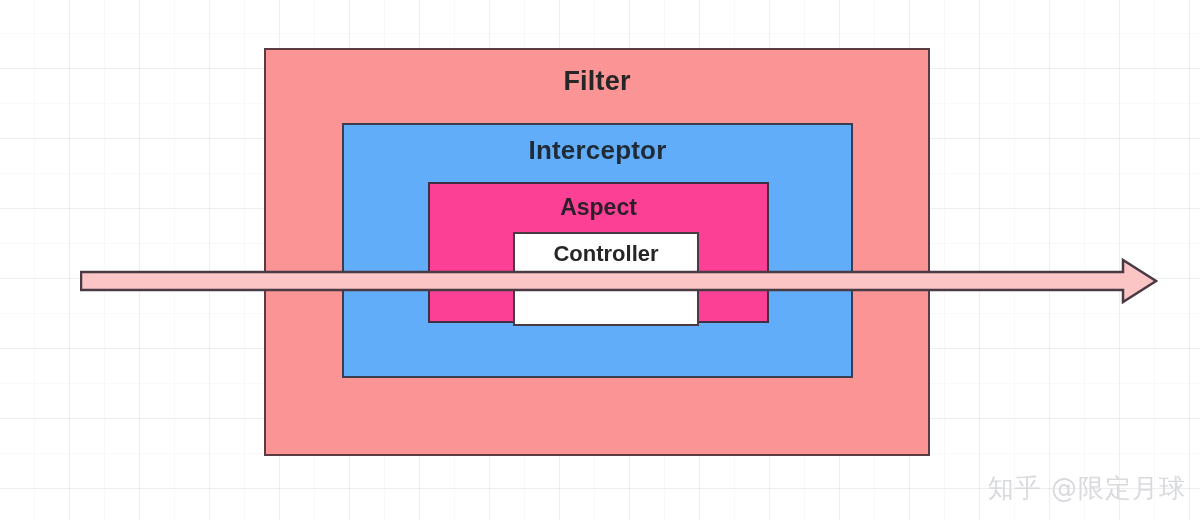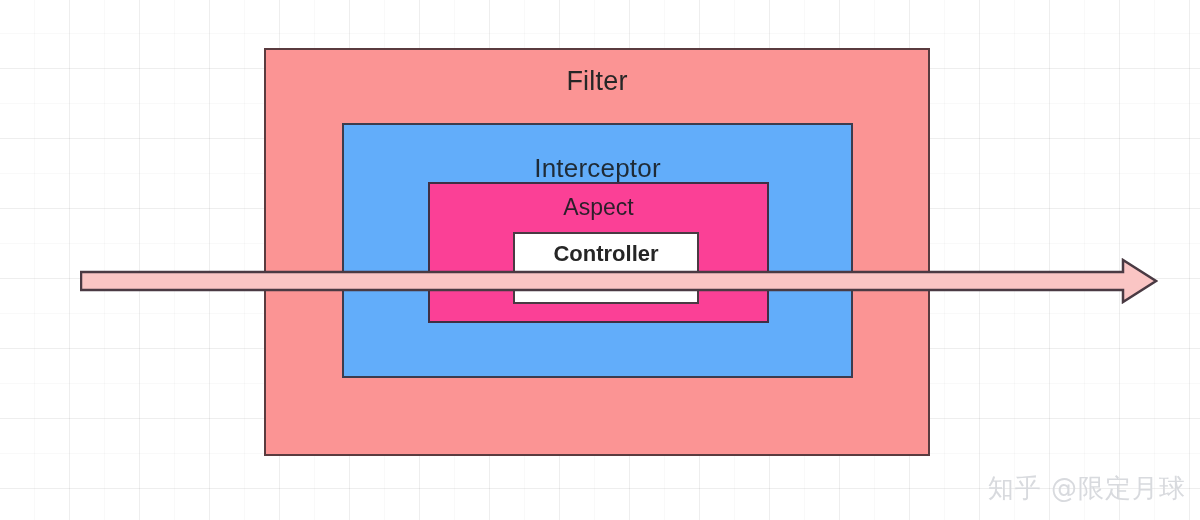--- a/index.html
+++ b/index.html
@@ -36,7 +36,7 @@
     text-align: center;
     color: #262626;
     white-space: nowrap;
-    font-weight: 400;
+    font-weight: 700;
     pointer-events: none;
   }
 

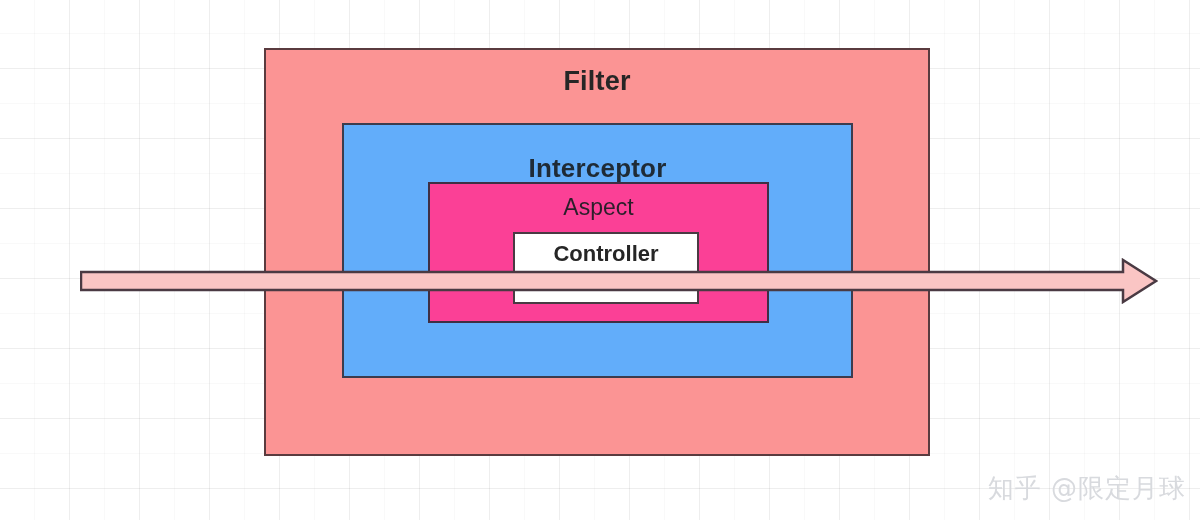--- a/index.html
+++ b/index.html
@@ -67,7 +67,7 @@
     z-index: 2;
   }
   #interceptor-label {
-    top: 28px;
+    top: 10px;
     font-size: 26px;
     color: #1f2b36;
     letter-spacing: 0.2px;

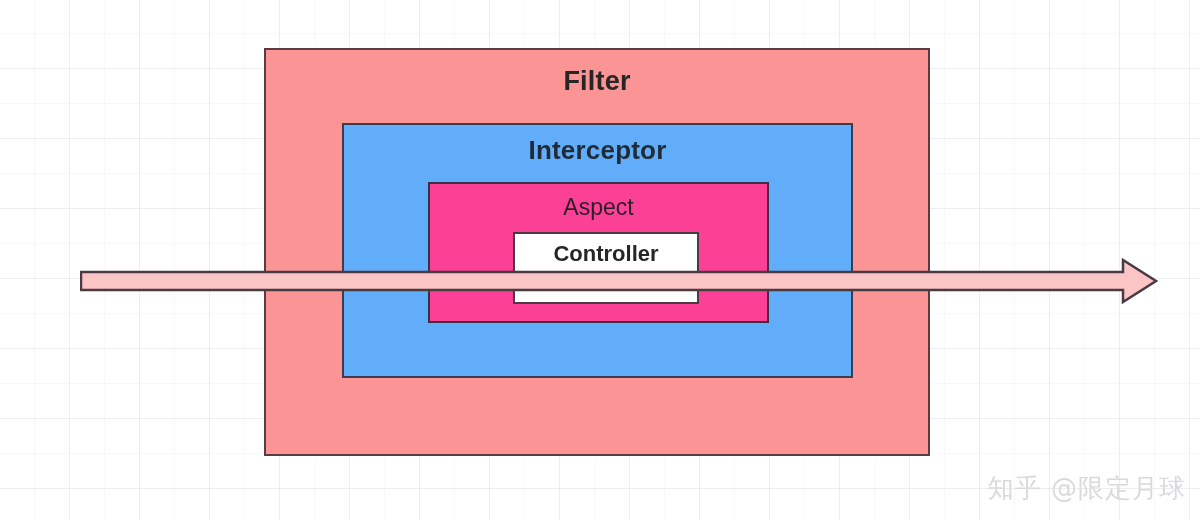--- a/index.html
+++ b/index.html
@@ -87,7 +87,7 @@
     top: 10px;
     font-size: 23px;
     color: #2b1f2a;
-    font-weight: 400;
+    font-weight: 700;
   }
 
   

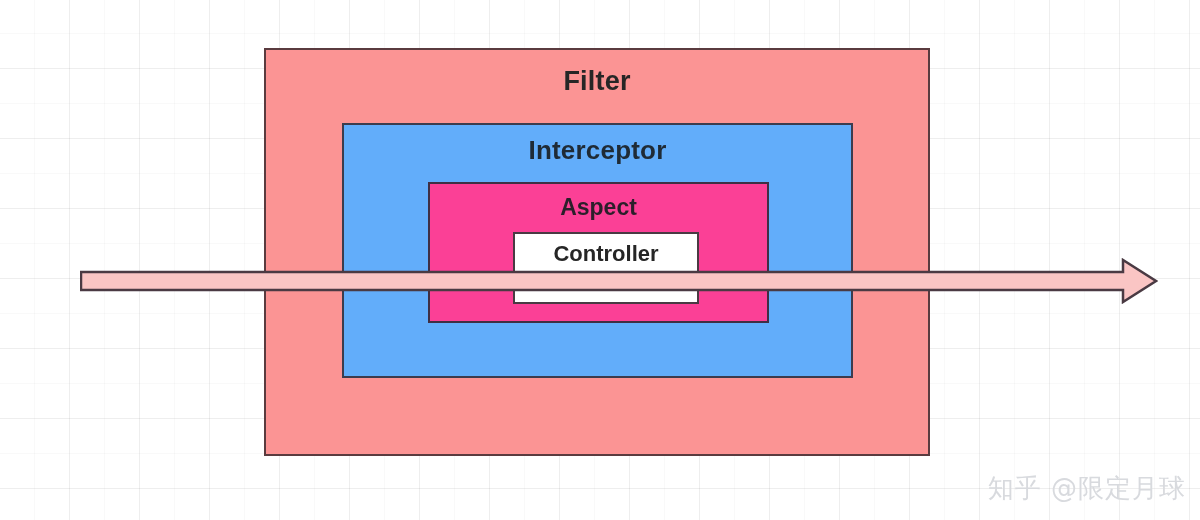--- a/index.html
+++ b/index.html
@@ -95,7 +95,7 @@
     left: 513px;
     top: 232px;
     width: 186px;
-    height: 72px;
+    height: 94px;
     background: #ffffff;
     border-color: #4a3a43;
     z-index: 4;

